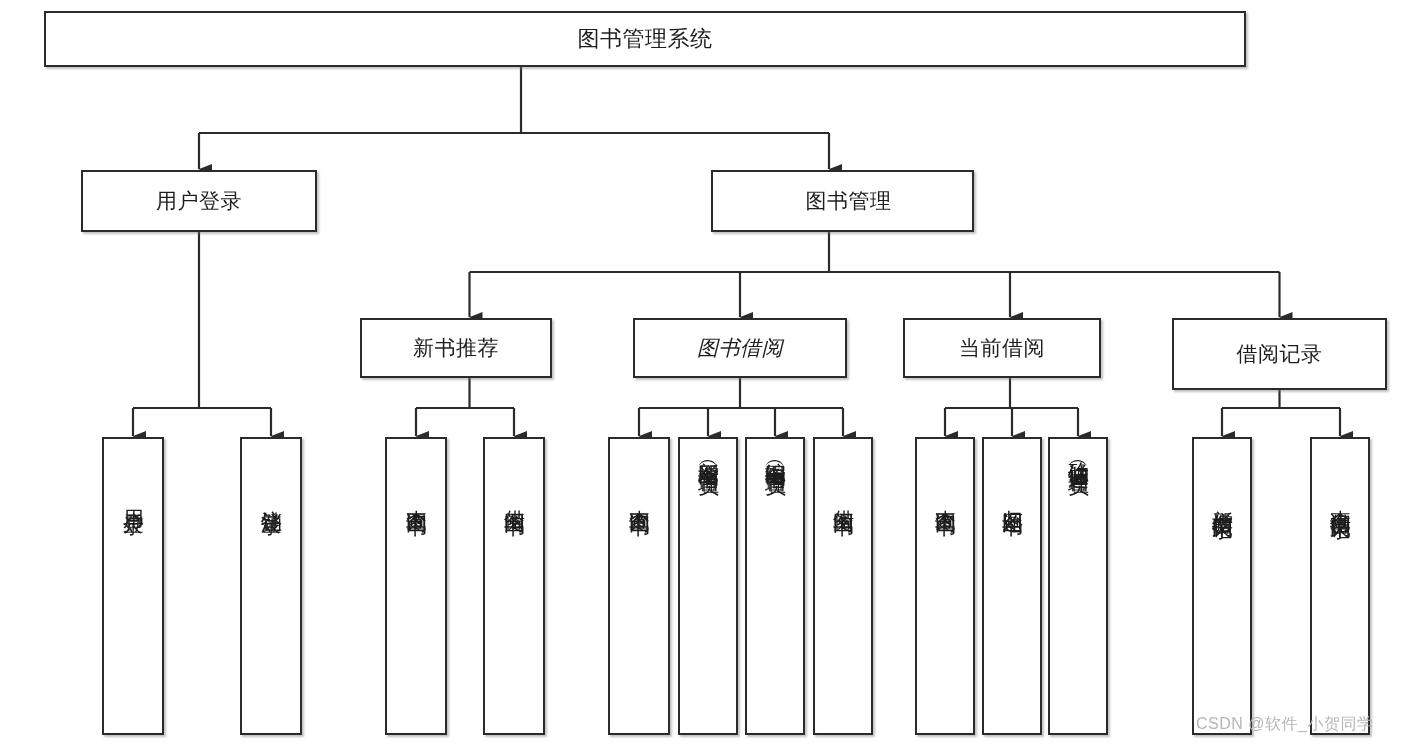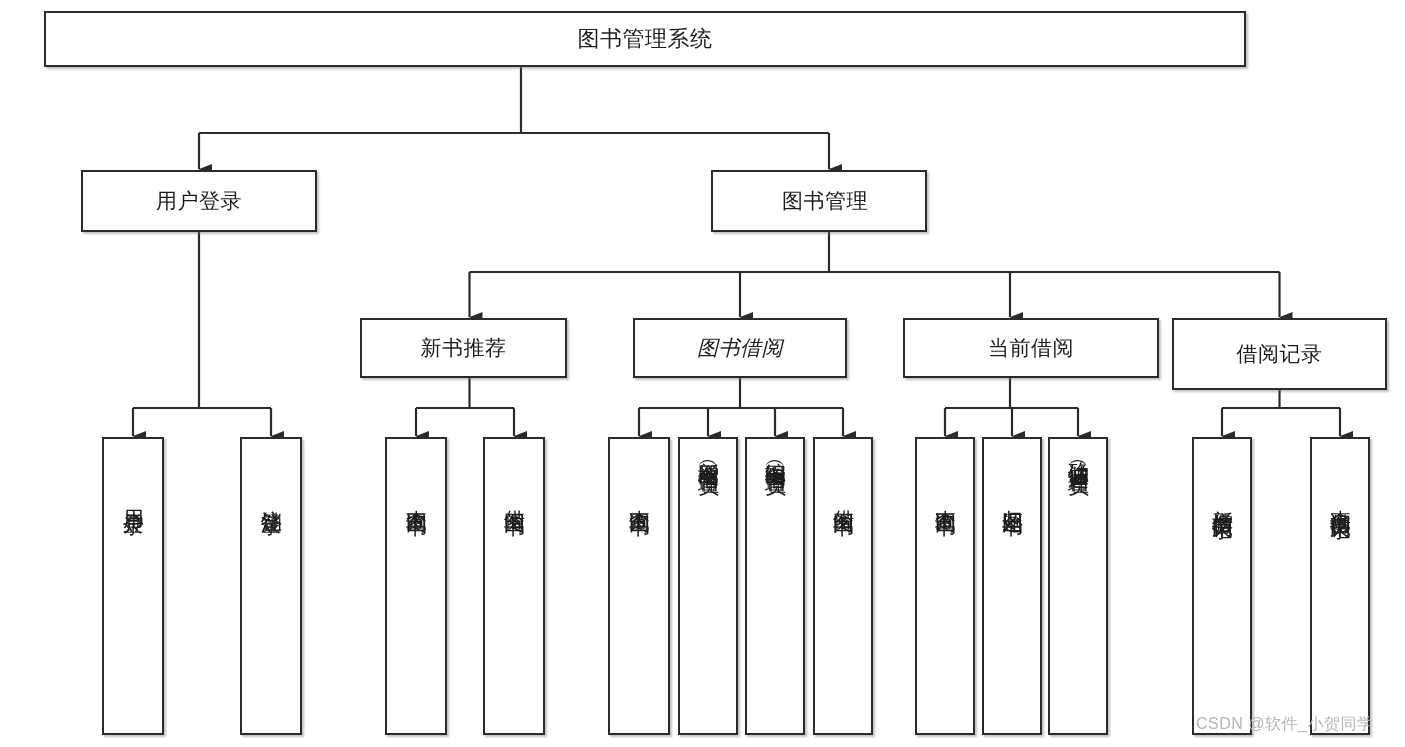--- a/index.html
+++ b/index.html
@@ -124,7 +124,7 @@
       <div class="node horiz" style="left: 81px; top: 170px; width: 236px; height: 62px;">
         <span class="label">用户登录</span>
       </div>
-      <div class="node horiz" style="left: 711px; top: 170px; width: 216px; height: 62px; padding-left: 12px;">
+      <div class="node horiz" style="left: 711px; top: 170px; width: 263px; height: 62px; padding-left: 12px;">
         <span class="label">图书管理</span>
       </div>
       <div class="node horiz" style="left: 360px; top: 318px; width: 207px; height: 60px;">

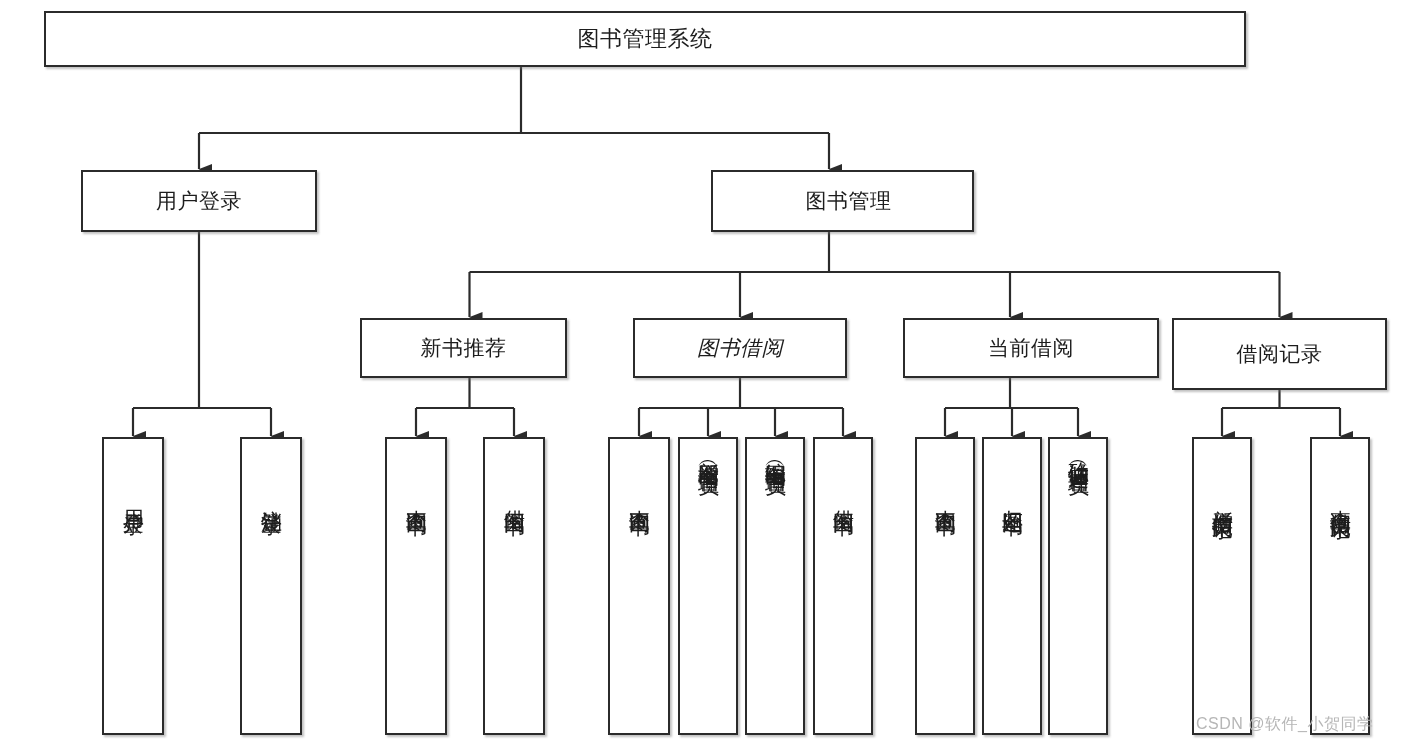--- a/index.html
+++ b/index.html
@@ -127,7 +127,7 @@
       <div class="node horiz" style="left: 711px; top: 170px; width: 263px; height: 62px; padding-left: 12px;">
         <span class="label">图书管理</span>
       </div>
-      <div class="node horiz" style="left: 360px; top: 318px; width: 207px; height: 60px;">
+      <div class="node horiz" style="left: 360px; top: 318px; width: 192px; height: 60px;">
         <span class="label">新书推荐</span>
       </div>
       <div class="node horiz" style="left: 633px; top: 318px; width: 214px; height: 60px; font-style: italic;">

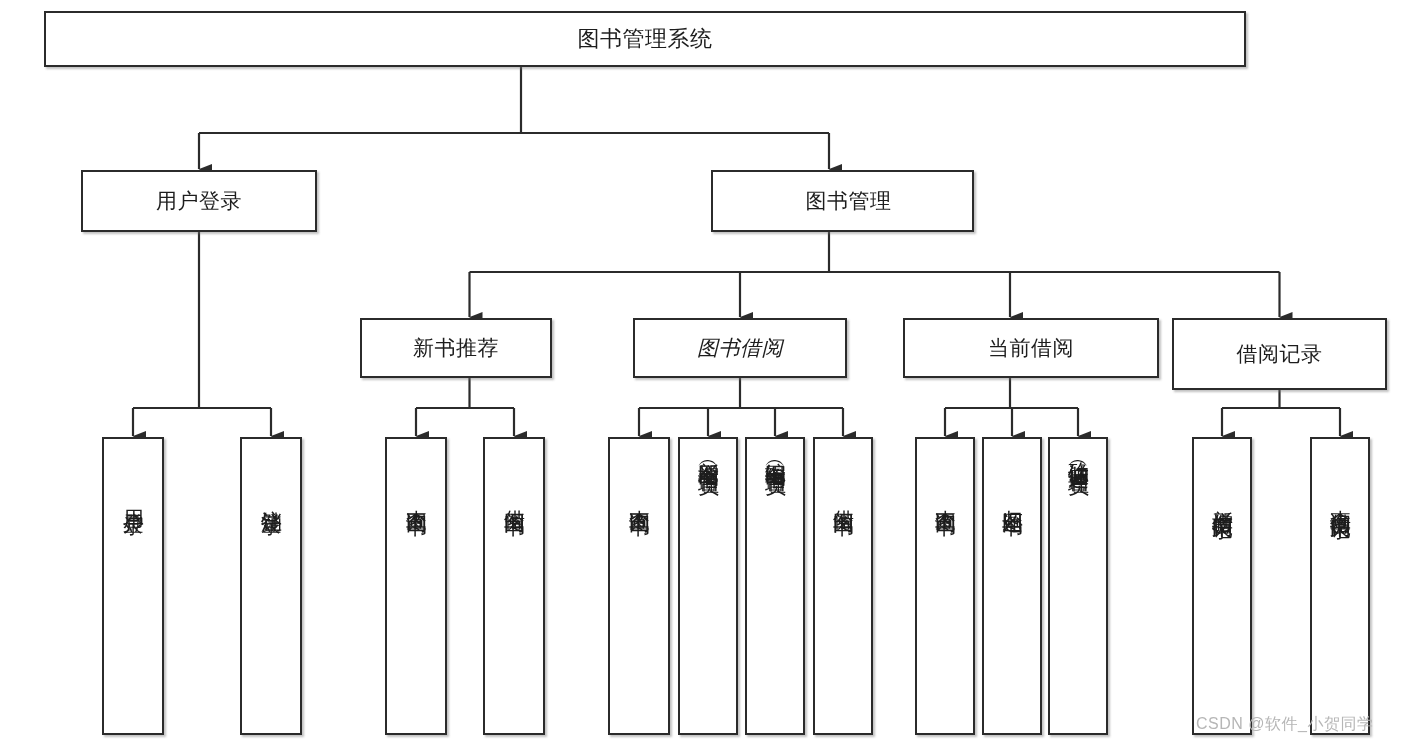--- a/index.html
+++ b/index.html
@@ -133,7 +133,7 @@
       <div class="node horiz" style="left: 633px; top: 318px; width: 214px; height: 60px; font-style: italic;">
         <span class="label">图书借阅</span>
       </div>
-      <div class="node horiz" style="left: 903px; top: 318px; width: 256px; height: 60px;">
+      <div class="node horiz" style="left: 903px; top: 318px; width: 198px; height: 60px;">
         <span class="label">当前借阅</span>
       </div>
       <div class="node horiz" style="left: 1172px; top: 318px; width: 215px; height: 72px;">

